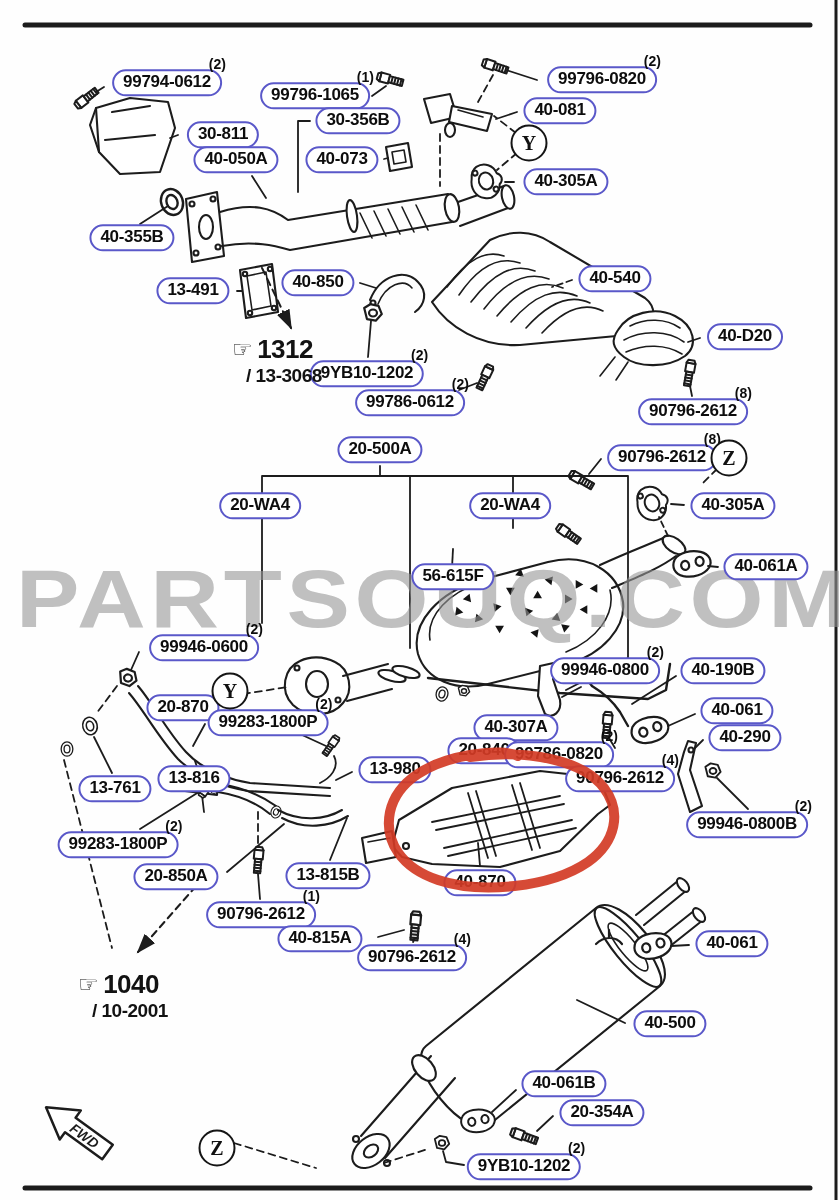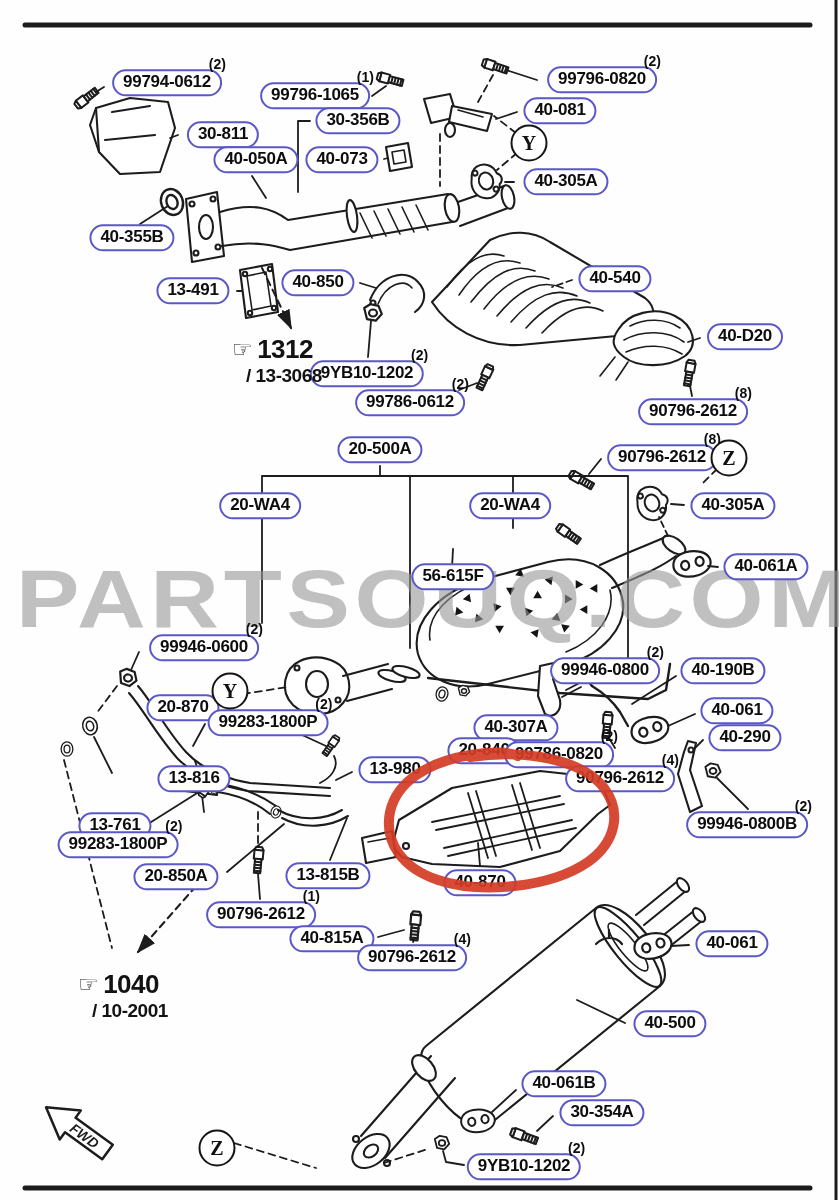--- a/index.html
+++ b/index.html
@@ -304,7 +304,7 @@
       <div class="plabel" style="left: 602px; top: 80px;"><span>99796-0820</span><span class="pqty">(2)</span></div>
       <div class="plabel" style="left: 560px; top: 111px;"><span>40-081</span></div>
       <div class="plabel" style="left: 223px; top: 135px;"><span>30-811</span></div>
-      <div class="plabel" style="left: 256px; top: 160px; text-align: center;"><span>40-050A</span></div>
+      <div class="plabel" style="left: 236px; top: 160px; text-align: center;"><span>40-050A</span></div>
       <div class="plabel" style="left: 342px; top: 160px;"><span>40-073</span></div>
       <div class="plabel" style="left: 566px; top: 182px;"><span>40-305A</span></div>
       <div class="plabel" style="left: 132px; top: 238px;"><span>40-355B</span></div>

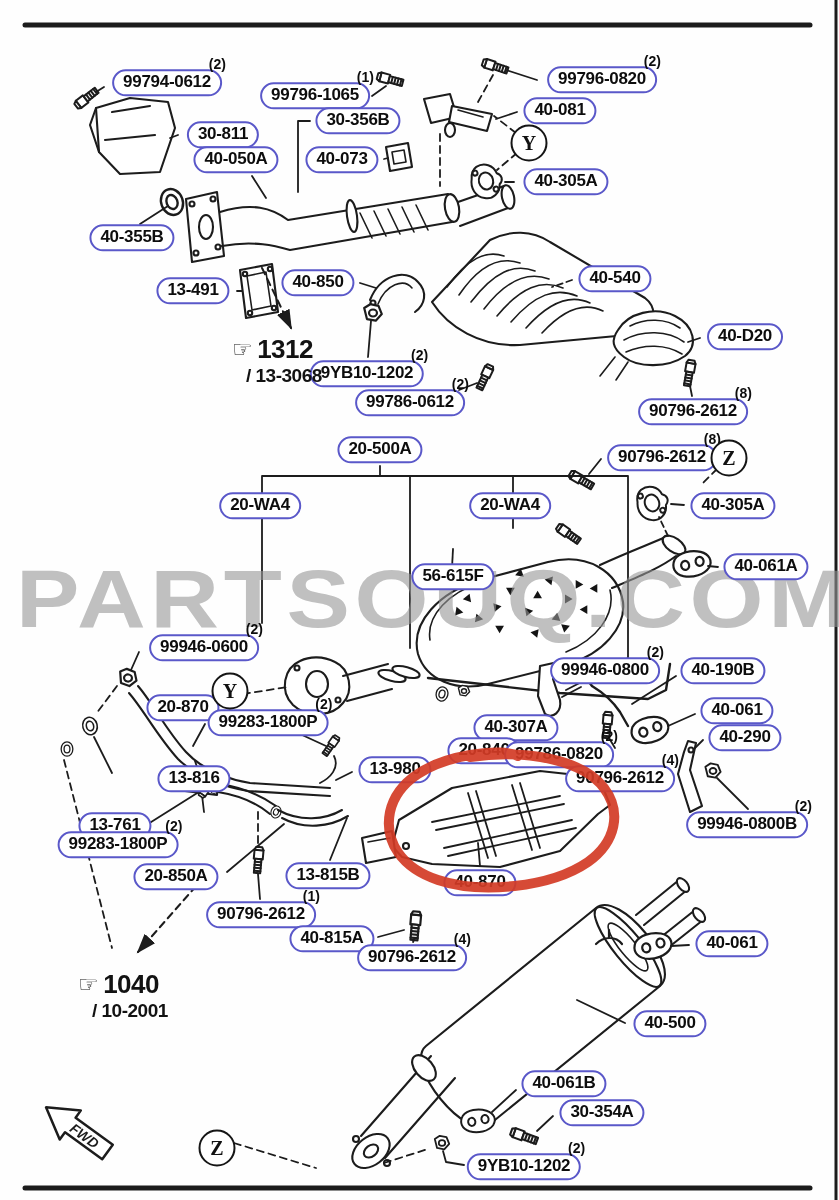--- a/index.html
+++ b/index.html
@@ -335,7 +335,7 @@
       <div class="plabel" style="left: 559px; top: 755px;"><span>99786-0820</span><span class="pqty">(2)</span></div>
       <div class="plabel" style="left: 395px; top: 770px;"><span>13-980</span></div>
       <div class="plabel" style="left: 620px; top: 779px;"><span>90796-2612</span><span class="pqty">(4)</span></div>
-      <div class="plabel" style="left: 115px; top: 789px; margin-top: 37px;"><span>13-761</span></div>
+      <div class="plabel" style="left: 115px; top: 789px;"><span>13-761</span></div>
       <div class="plabel" style="left: 747px; top: 825px;"><span>99946-0800B</span><span class="pqty">(2)</span></div>
       <div class="plabel" style="left: 118px; top: 845px;"><span>99283-1800P</span><span class="pqty">(2)</span></div>
       <div class="plabel" style="left: 176px; top: 877px;"><span>20-850A</span></div>

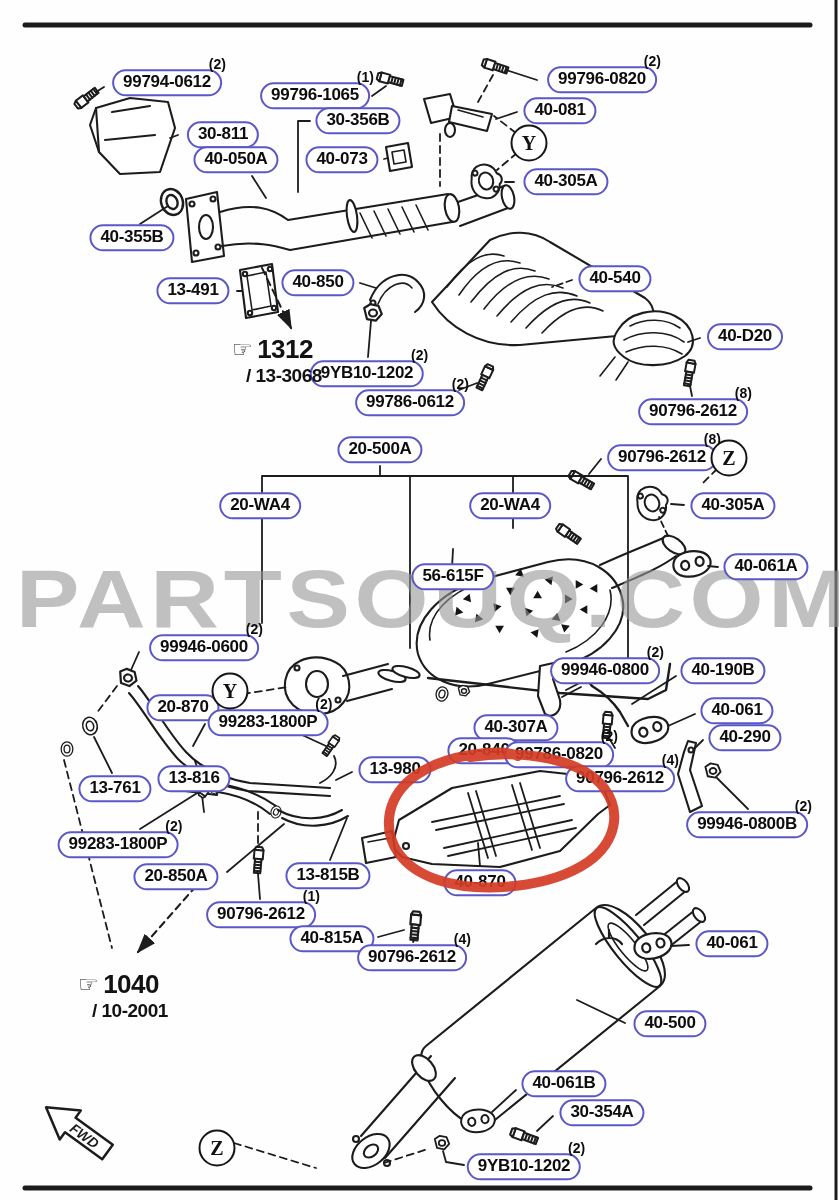--- a/index.html
+++ b/index.html
@@ -342,7 +342,7 @@
       <div class="plabel" style="left: 328px; top: 876px;"><span>13-815B</span></div>
       <div class="plabel" style="left: 480px; top: 883px;"><span>40-870</span></div>
       <div class="plabel" style="left: 261px; top: 915px;"><span>90796-2612</span><span class="pqty">(1)</span></div>
-      <div class="plabel" style="left: 332px; top: 939px;"><span>40-815A</span></div>
+      <div class="plabel" style="left: 320px; top: 939px;"><span>40-815A</span></div>
       <div class="plabel" style="left: 412px; top: 958px;"><span>90796-2612</span><span class="pqty">(4)</span></div>
       <div class="plabel" style="left: 732px; top: 944px;"><span>40-061</span></div>
       <div class="plabel" style="left: 670px; top: 1024px;"><span>40-500</span></div>

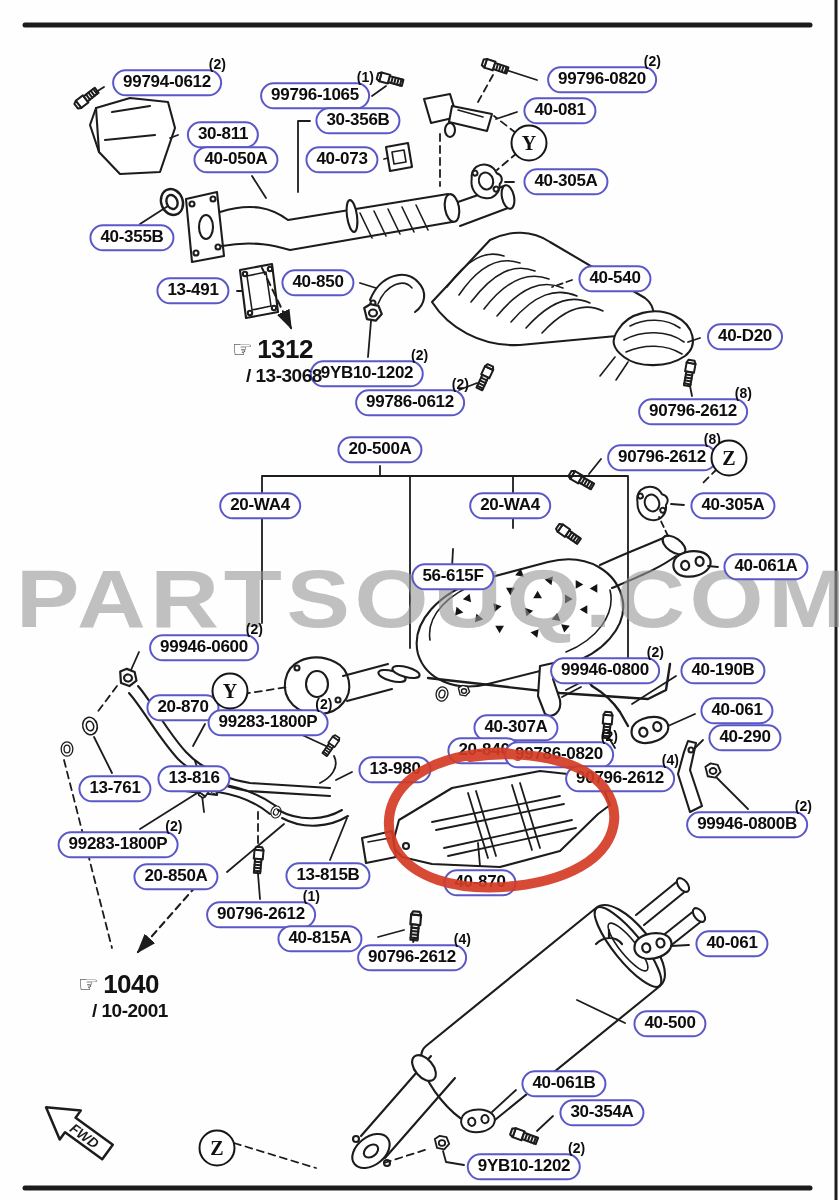--- a/index.html
+++ b/index.html
@@ -347,7 +347,7 @@
       <div class="plabel" style="left: 732px; top: 944px;"><span>40-061</span></div>
       <div class="plabel" style="left: 670px; top: 1024px;"><span>40-500</span></div>
       <div class="plabel" style="left: 564px; top: 1084px;"><span>40-061B</span></div>
-      <div class="plabel" style="left: 602px; top: 1113px;"><span>30-354A</span></div>
+      <div class="plabel" style="left: 602px; top: 1113px;"><span>20-354A</span></div>
       <div class="plabel" style="left: 524px; top: 1167px;"><span>9YB10-1202</span><span class="pqty">(2)</span></div>
       <div class="refcircle" style="left: 529px; top: 143px;">Y</div>
       <div class="refcircle" style="left: 729px; top: 458px;">Z</div>

